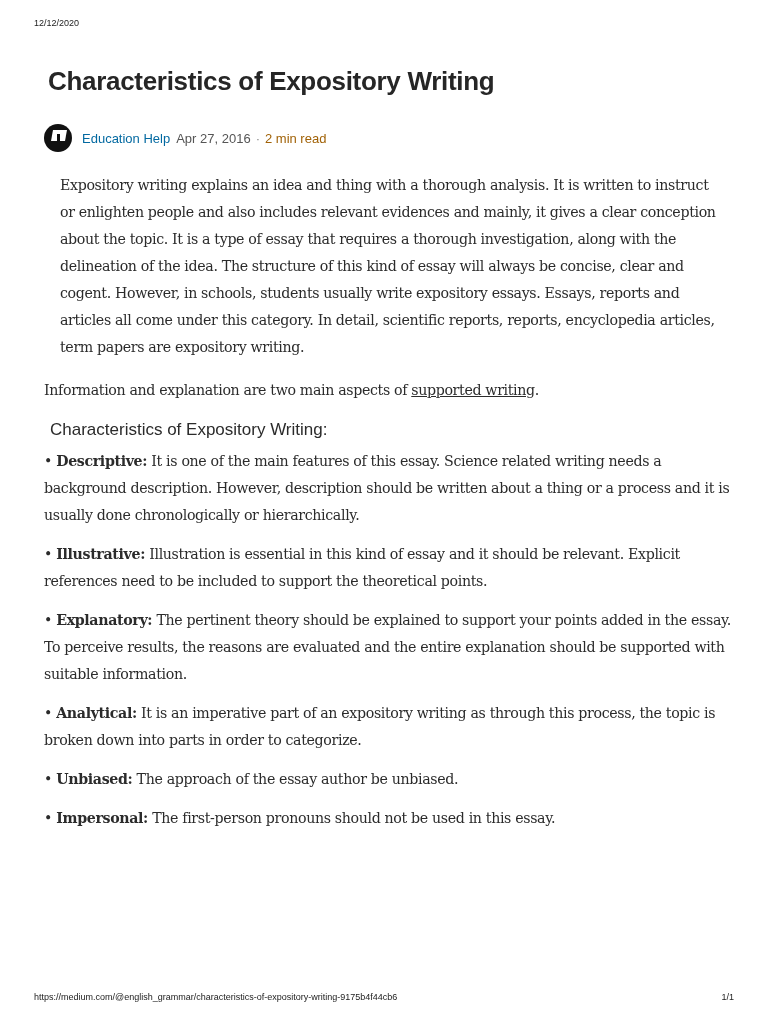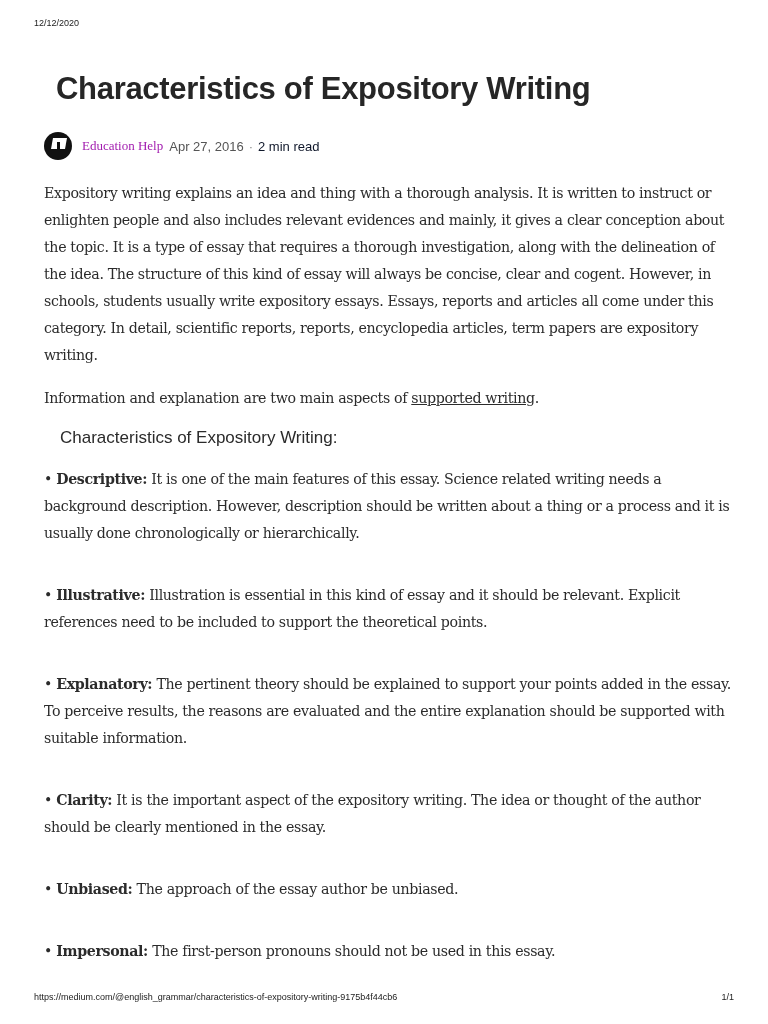--- a/index.html
+++ b/index.html
@@ -65,10 +65,10 @@
     h1.title {
       font-family: "Liberation Sans", sans-serif;
       font-weight: bold;
-      font-size: 31px;
+      font-size: 26px;
       letter-spacing: -0.3px;
       color: #262626;
-      margin: 12px;
+      margin: 4px;
       line-height: 38px;
     }
     .byline {

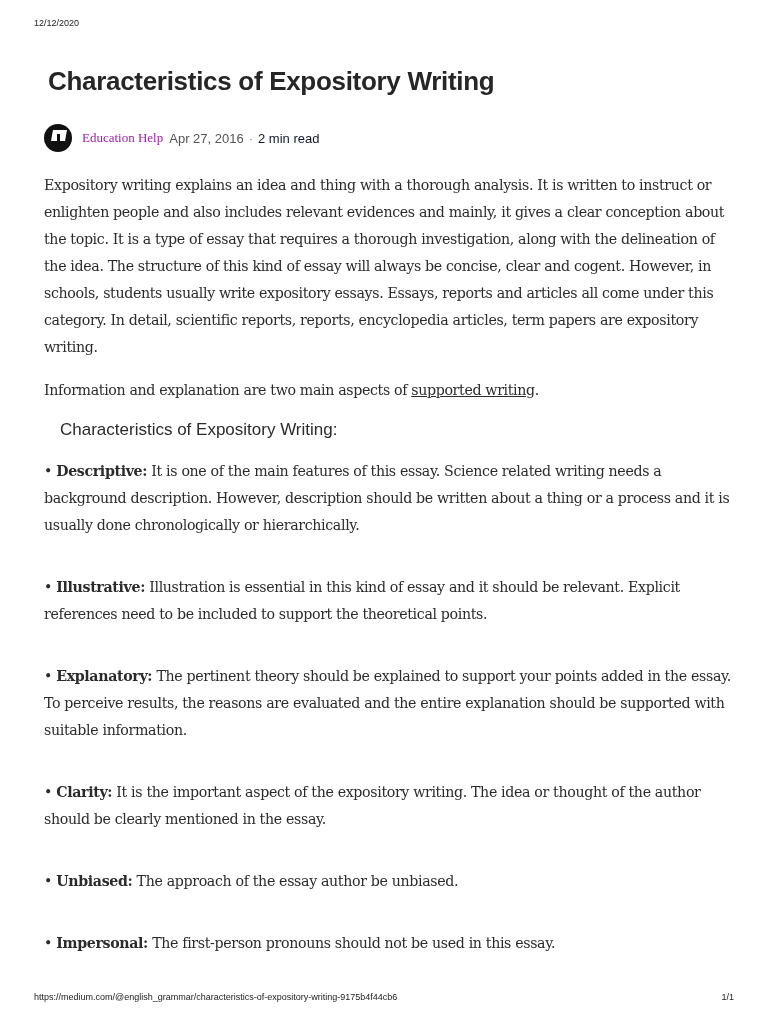--- a/index.html
+++ b/index.html
@@ -109,9 +109,8 @@
       background: #111;
     }
     .author {
-      color: #a21caf;
+      color: #0369a1;
       margin-right: 6px;
-      font-family: Liberation Serif, serif;
     }
     .date-pub {
       color: #555;

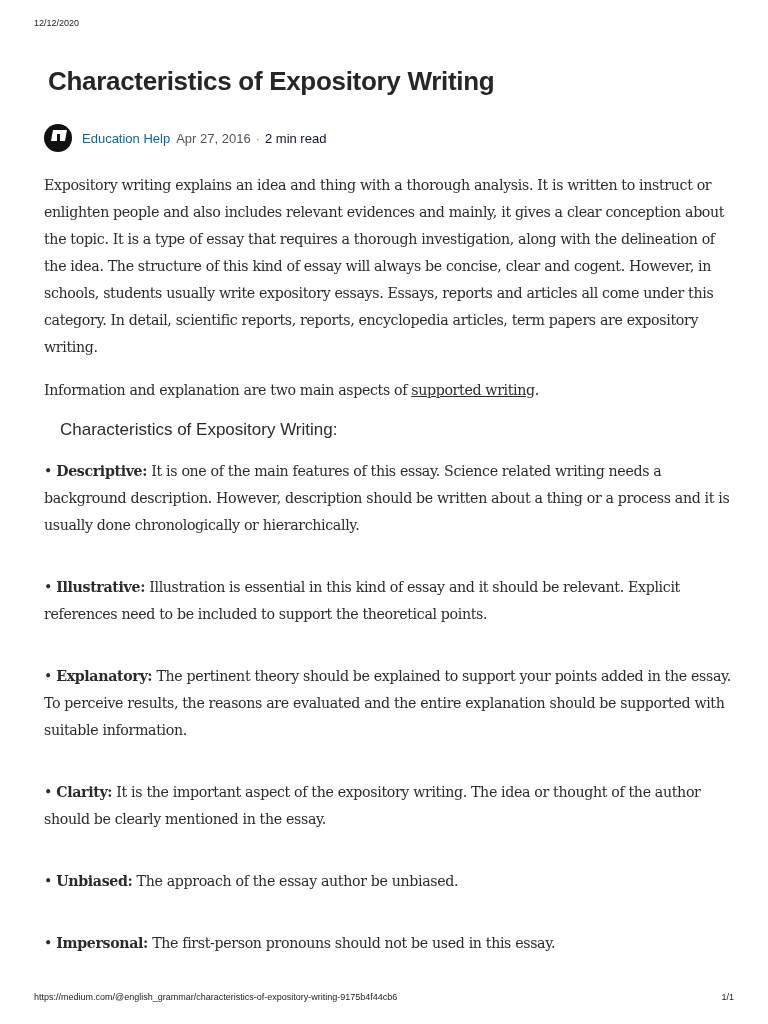--- a/index.html
+++ b/index.html
@@ -120,7 +120,7 @@
       margin: 0 5px;
     }
     .read-time {
-      color: #0f172a;
+      color: #a16207;
     }
     .body-text {
       font-family: "DejaVu Serif", "Liberation Serif", serif;

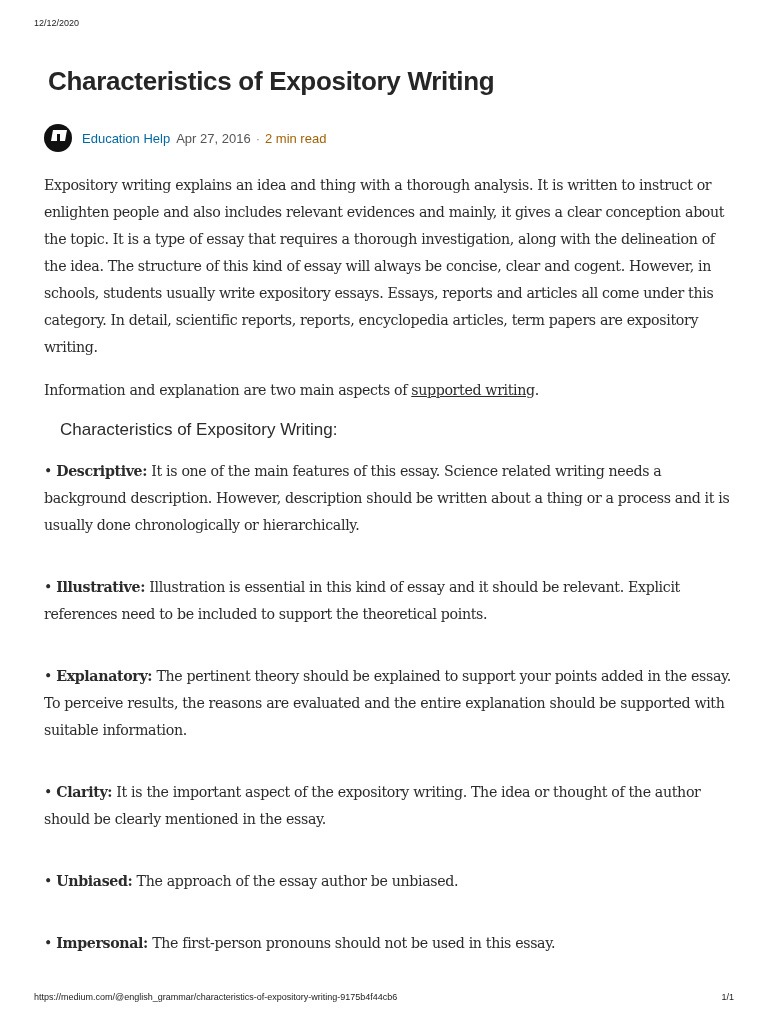--- a/index.html
+++ b/index.html
@@ -130,7 +130,7 @@
       letter-spacing: -0.35px;
     }
     p.intro {
-      margin: 0;
+      margin: 16px;
       margin-top: 18px;
     }
     p.aspects {

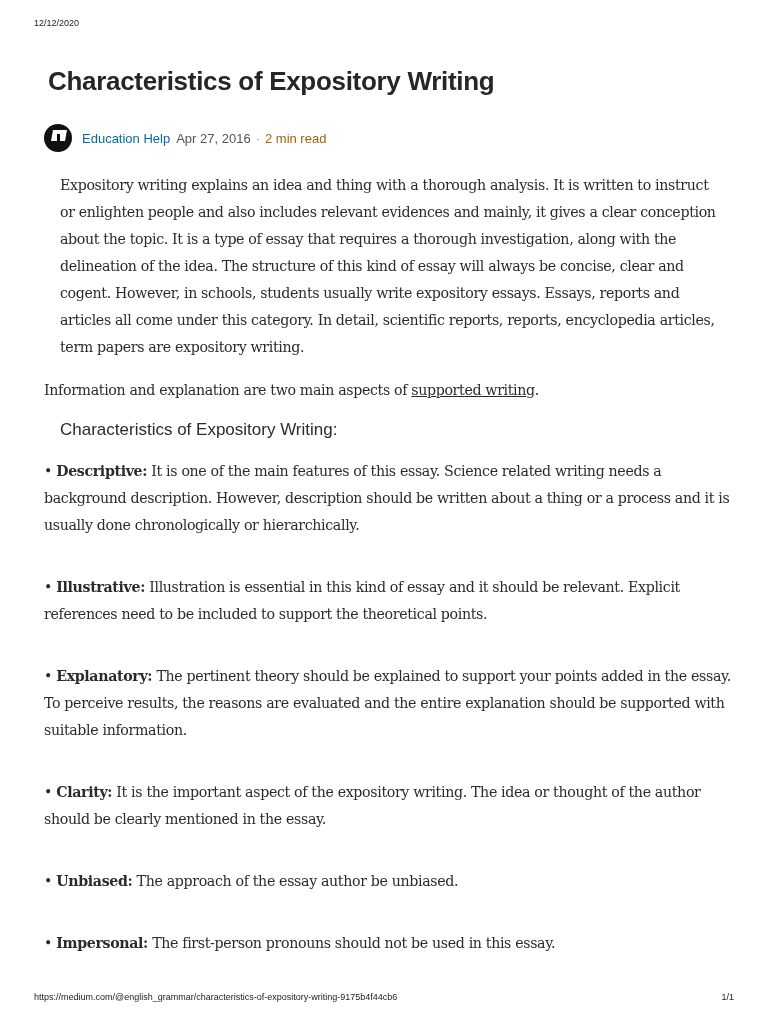--- a/index.html
+++ b/index.html
@@ -146,7 +146,7 @@
       font-weight: normal;
       font-size: 17px;
       color: #2b2b2b;
-      margin: 16px;
+      margin: 6px;
       margin-top: 14px;
       line-height: 24px;
     }

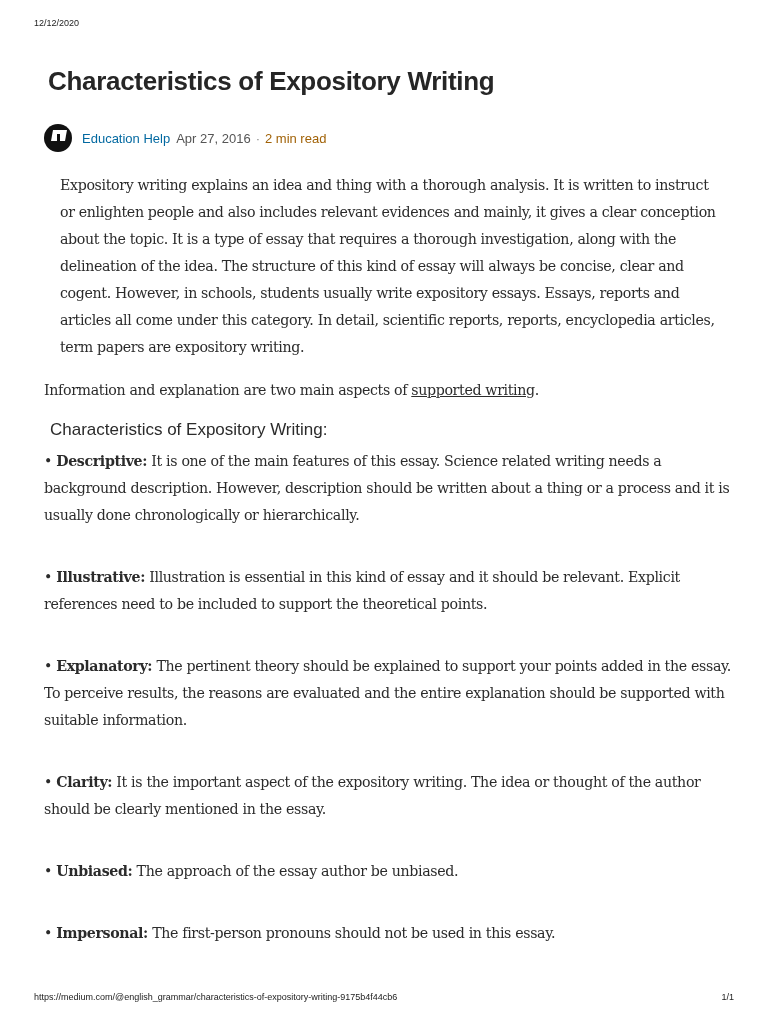--- a/index.html
+++ b/index.html
@@ -154,7 +154,7 @@
       margin: 0;
     }
     .bullet.first { margin-top: 3px; }
-    .bullet + .bullet { margin-top: 35px; }
+    .bullet + .bullet { margin-top: 12px; }
     .bullet .term {
       font-weight: bold;
     }

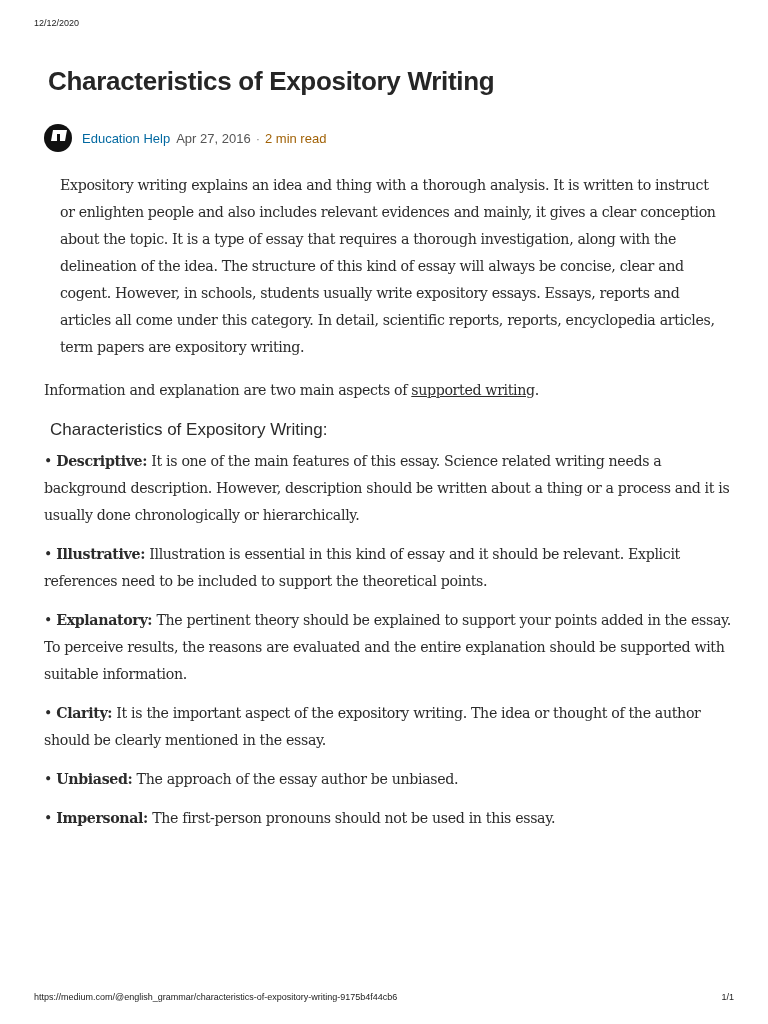--- a/index.html
+++ b/index.html
@@ -189,6 +189,7 @@
 
   <p class="bullet body-text"><span>• </span><span class="term">Explanatory:</span><span> The pertinent theory should be explained to support your points added in the essay. To perceive results, the reasons are evaluated and the entire explanation should be supported with suitable information.</span></p>
 
+  <p class="bullet body-text"><span>• </span><span class="term">Analytical:</span><span> It is an imperative part of an expository writing as through this process, the topic is broken down into parts in order to categorize.</span></p>
 
   <p class="bullet body-text"><span>• </span><span class="term">Clarity:</span><span> It is the important aspect of the expository writing. The idea or thought of the author should be clearly mentioned in the essay.</span></p>
 

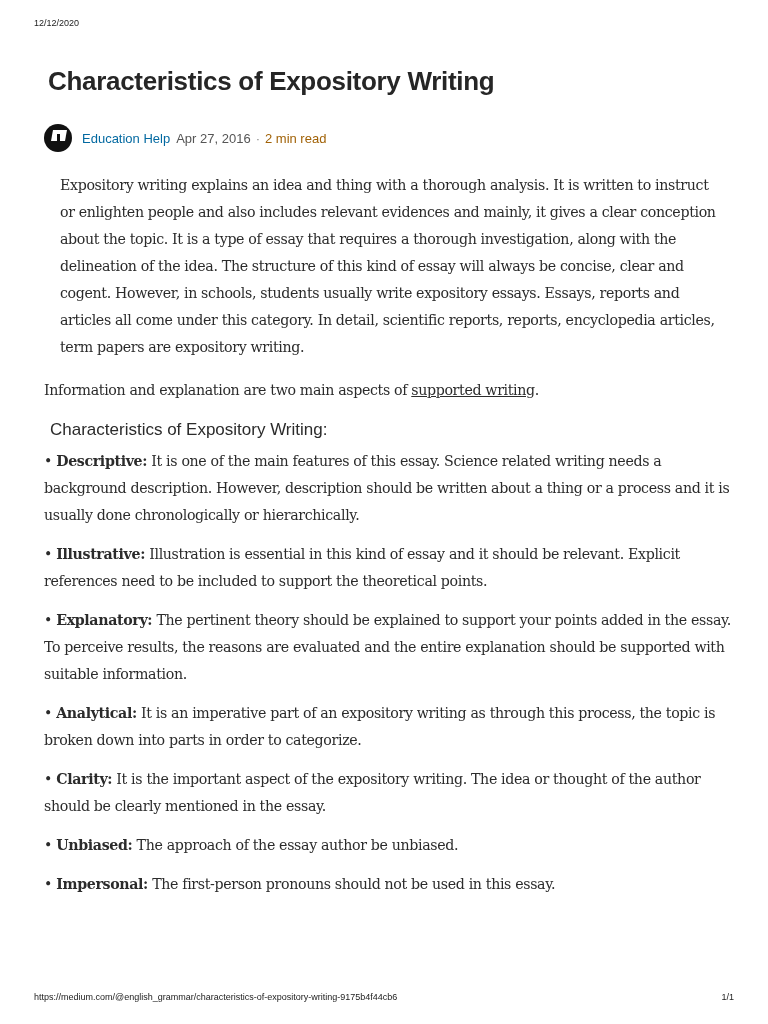--- a/index.html
+++ b/index.html
@@ -191,7 +191,6 @@
 
   <p class="bullet body-text"><span>• </span><span class="term">Analytical:</span><span> It is an imperative part of an expository writing as through this process, the topic is broken down into parts in order to categorize.</span></p>
 
-  <p class="bullet body-text"><span>• </span><span class="term">Clarity:</span><span> It is the important aspect of the expository writing. The idea or thought of the author should be clearly mentioned in the essay.</span></p>
 
   <p class="bullet body-text"><span>• </span><span class="term">Unbiased:</span><span> The approach of the essay author be unbiased.</span></p>
 

